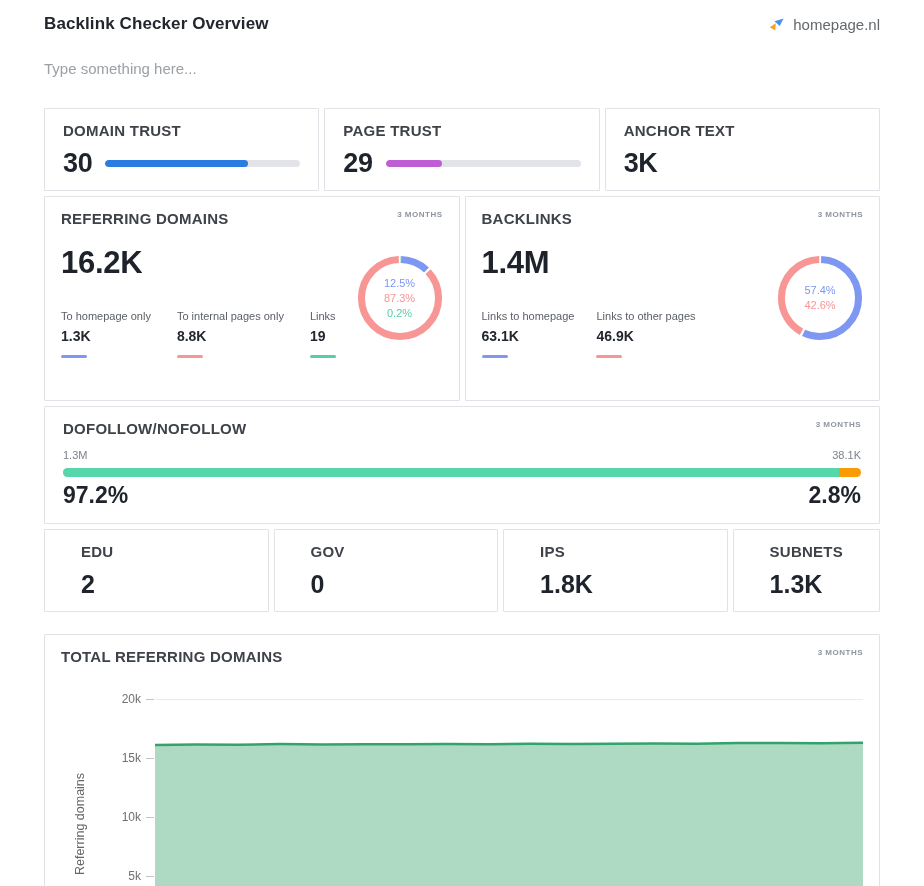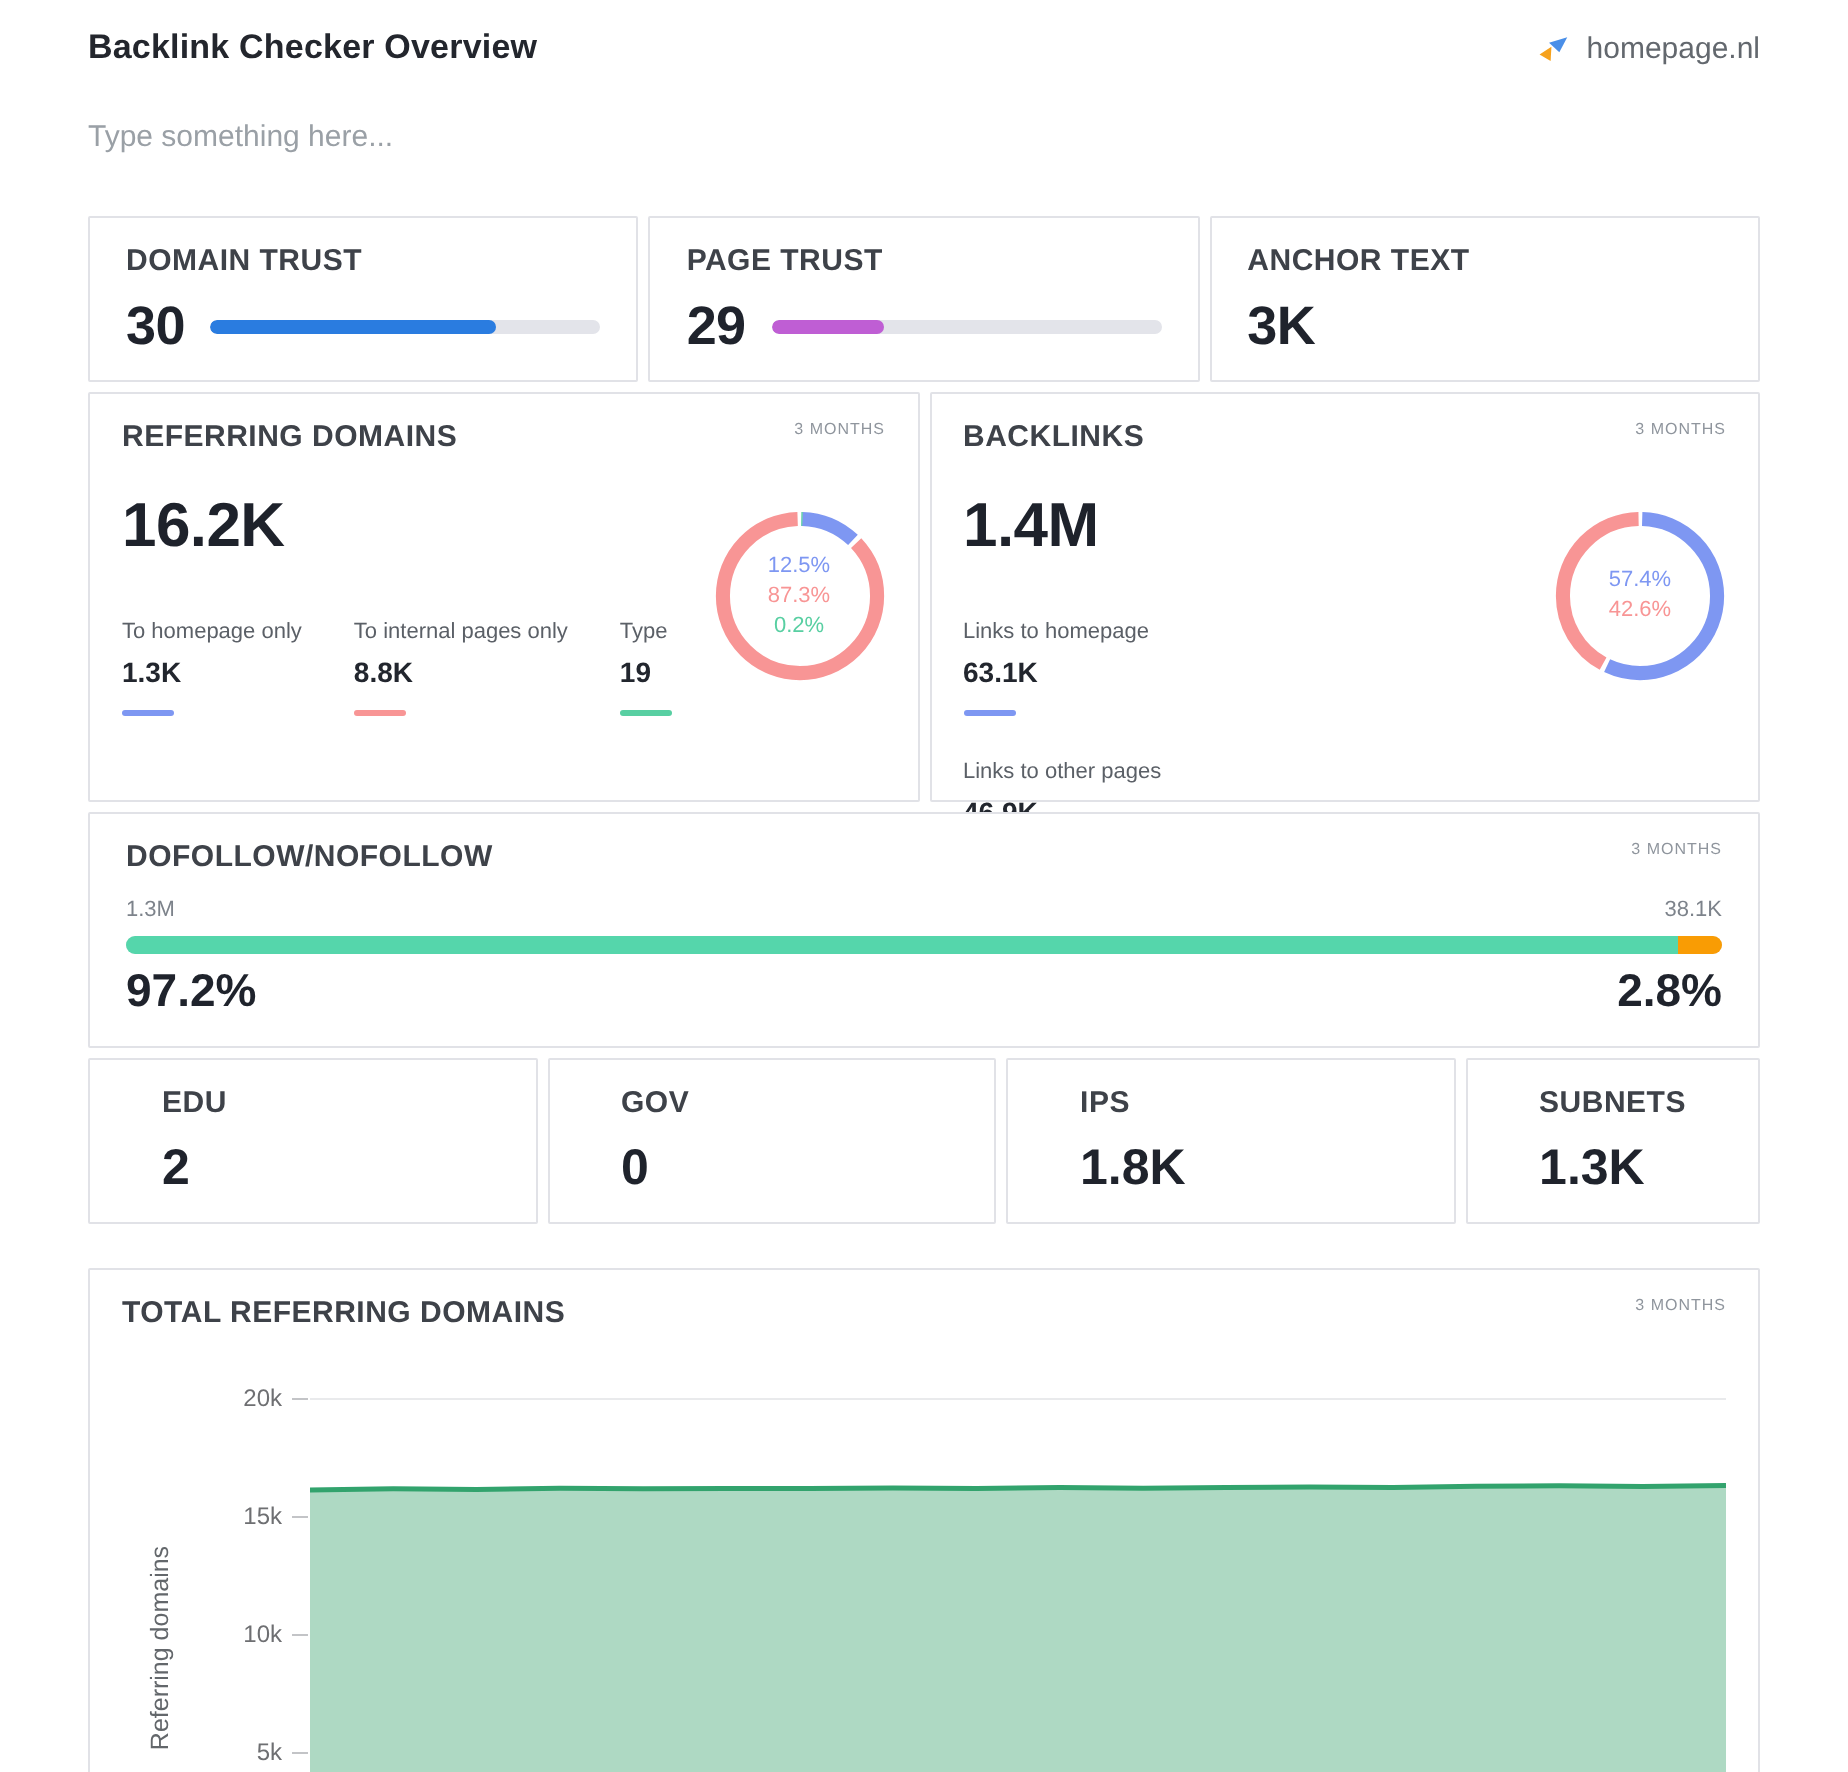--- a/index.html
+++ b/index.html
@@ -19,7 +19,7 @@
 
   .card { background:#fff; border:1px solid #e1e2e7; border-radius:1px; position:relative; }
   .card-title { font-size:15px; font-weight:700; color:#3e4249; letter-spacing:.25px; }
-  .period { font-size:8px; font-weight:400; color:#8f959d; letter-spacing:.5px;text-align:center; }
+  .period { font-size:8px; font-weight:700; color:#8f959d; letter-spacing:.5px;text-align:center; }
   .card-head { display:flex; justify-content:space-between; align-items:flex-start; }
 
   .row1 { display:grid; grid-template-columns:1fr 1fr 1fr; gap:5px; }

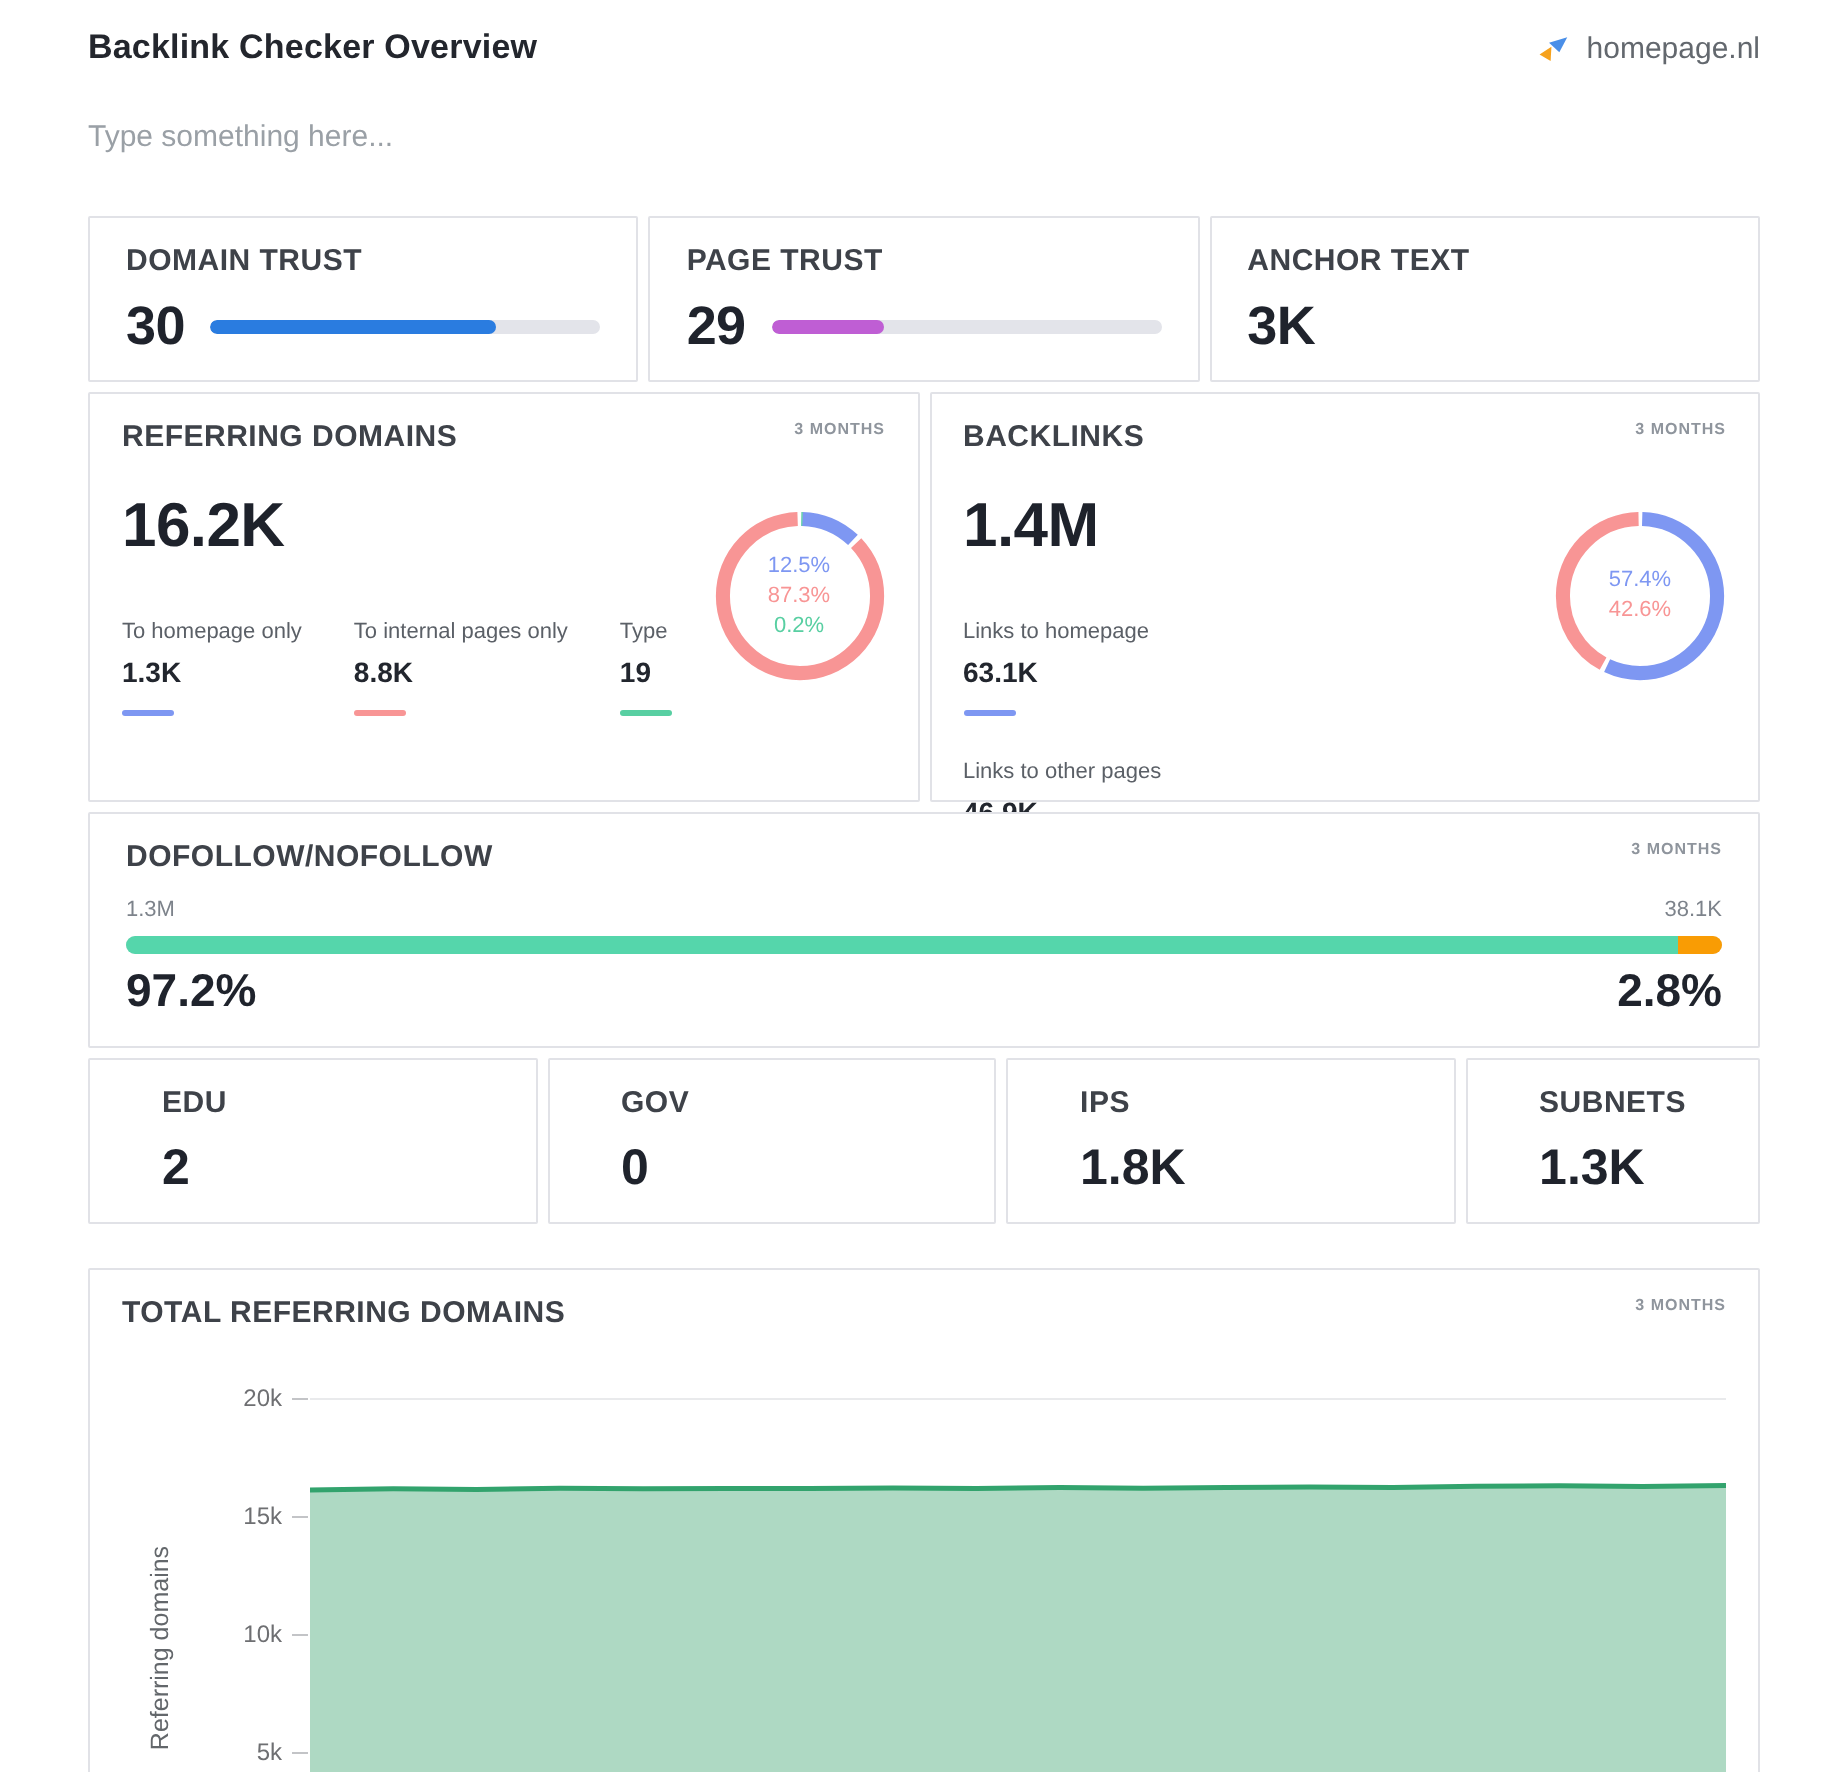--- a/index.html
+++ b/index.html
@@ -134,7 +134,7 @@
           <div class="stat-bar" style="background: rgb(248, 149, 149);"></div>
         </div>
         <div class="stat">
-          <div class="stat-label">Type</div>
+          <div class="stat-label">Links</div>
           <div class="stat-value">19</div>
           <div class="stat-bar" style="background: rgb(88, 207, 162);"></div>
         </div>

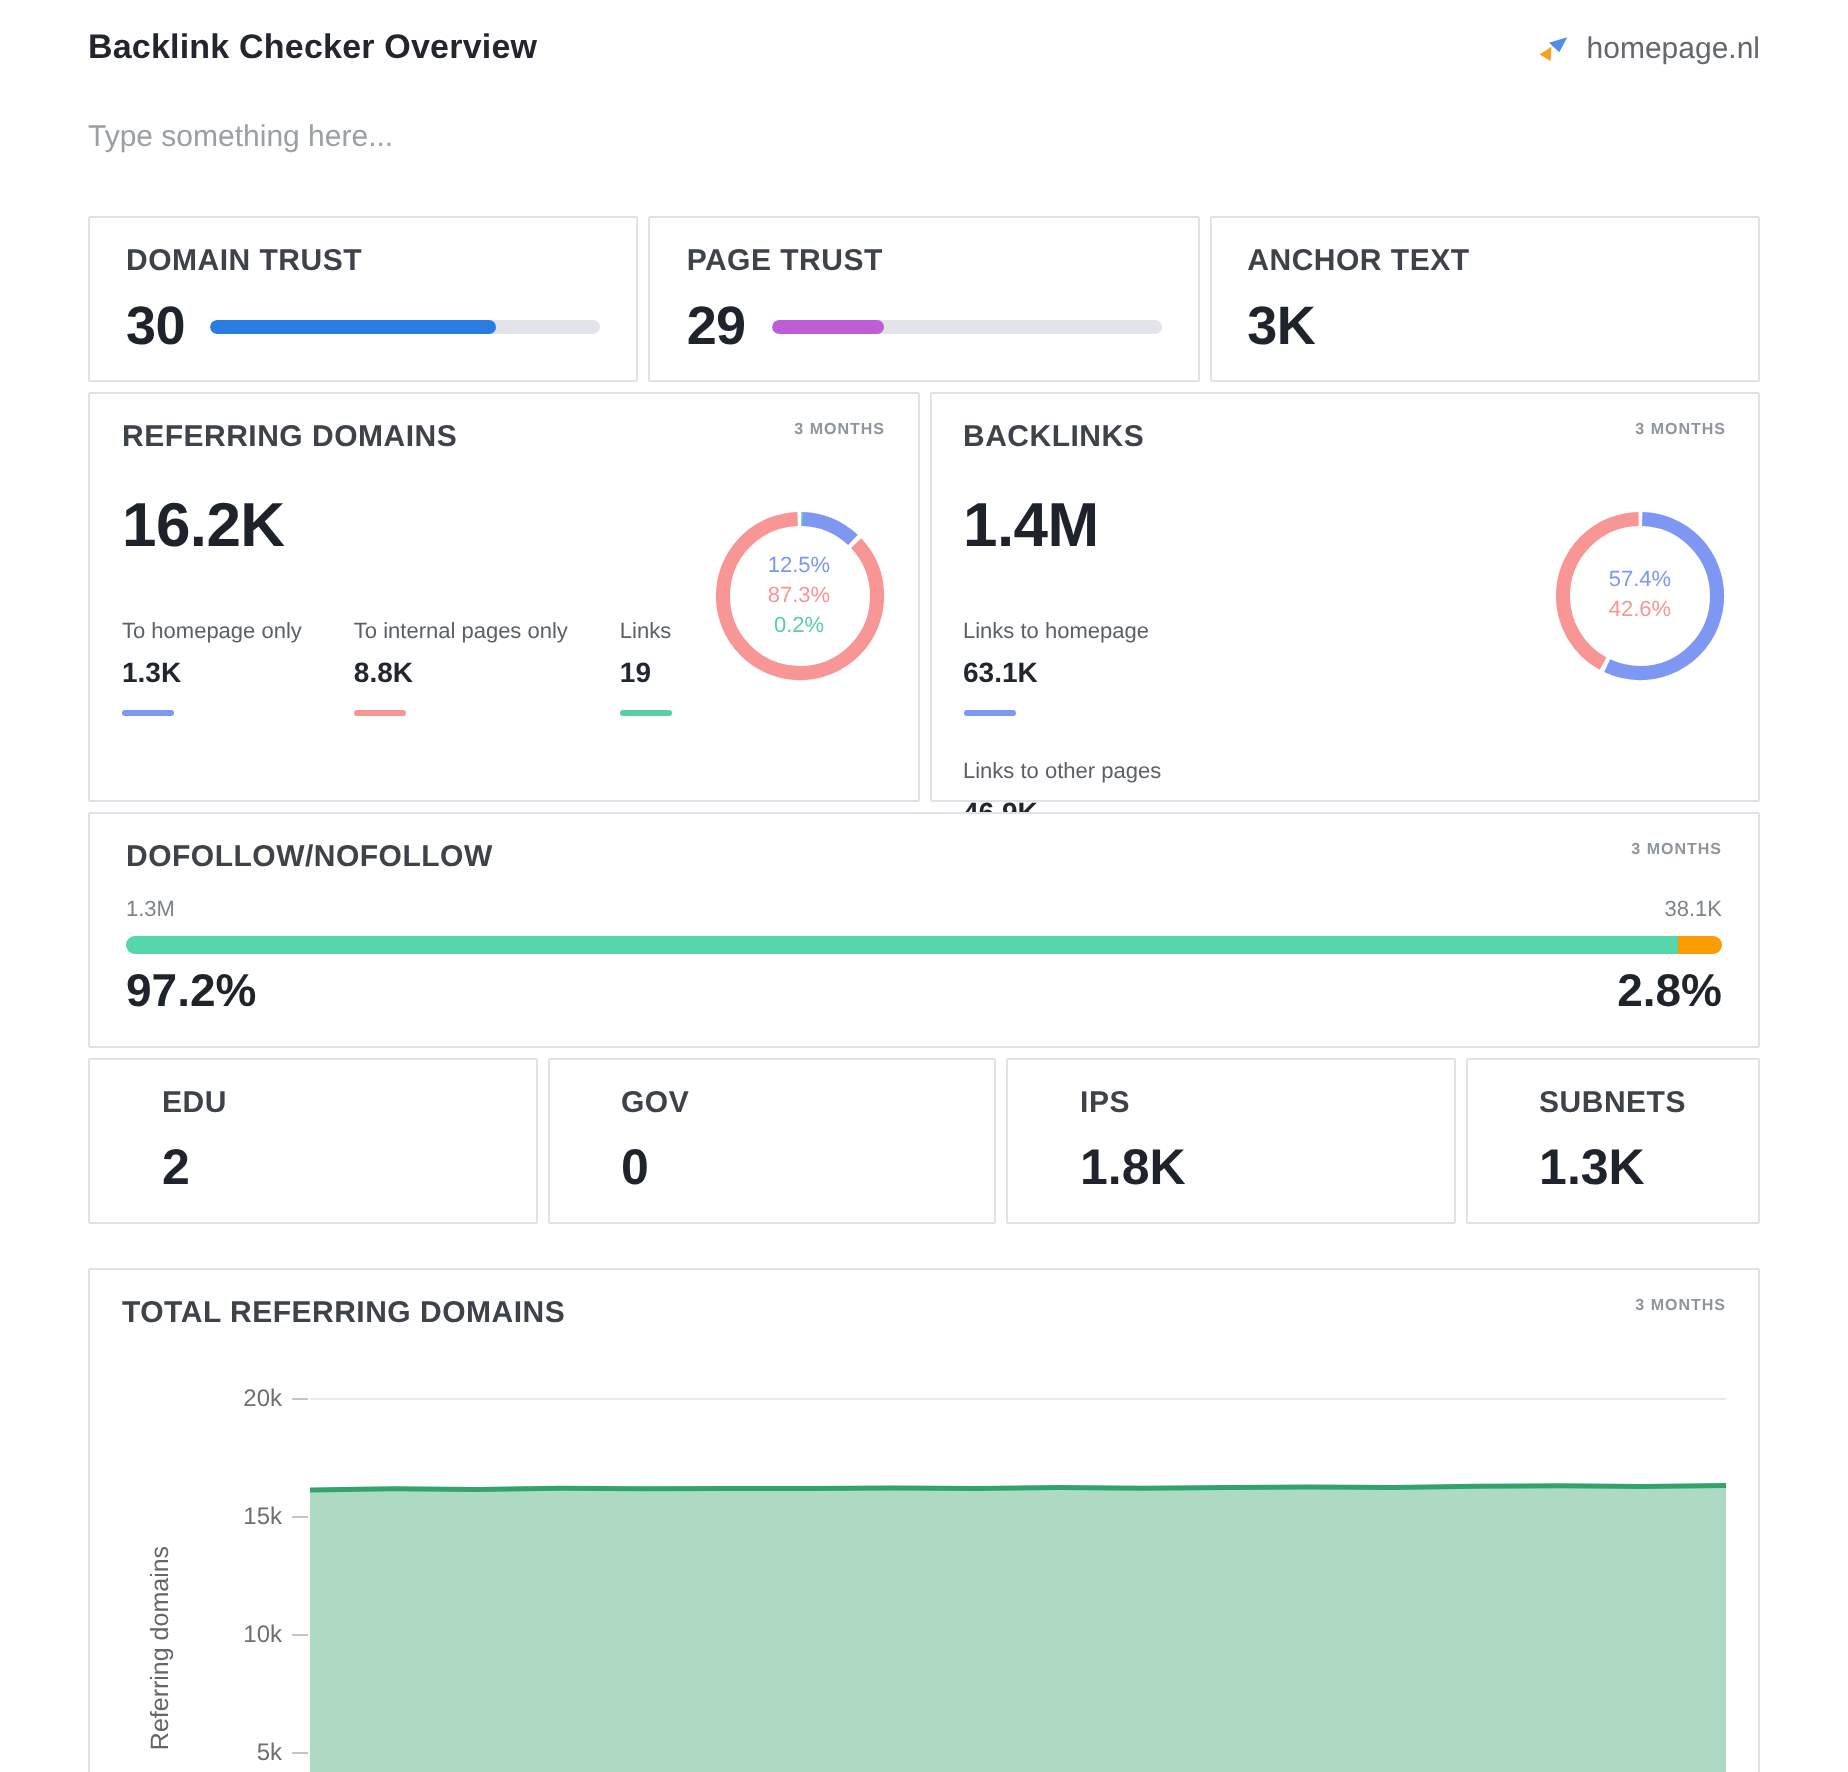--- a/index.html
+++ b/index.html
@@ -159,7 +159,7 @@
         <div class="period">3 MONTHS</div>
       </div>
       <div class="big-value">1.4M</div>
-      <div class="stats-row" style="gap:22px;flex-direction:column;">
+      <div class="stats-row" style="gap:22px;">
         <div class="stat">
           <div class="stat-label">Links to homepage</div>
           <div class="stat-value">63.1K</div>

